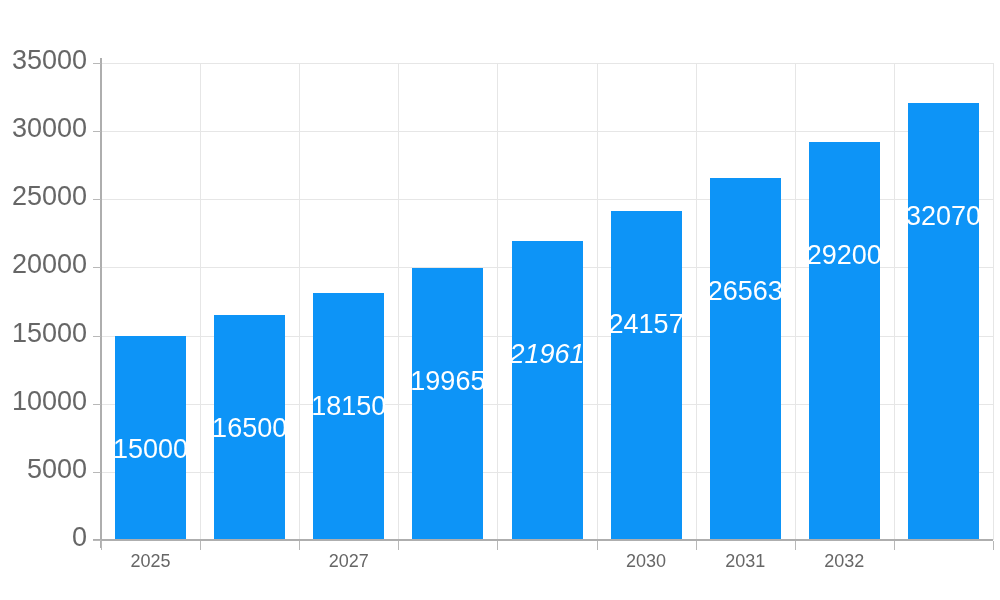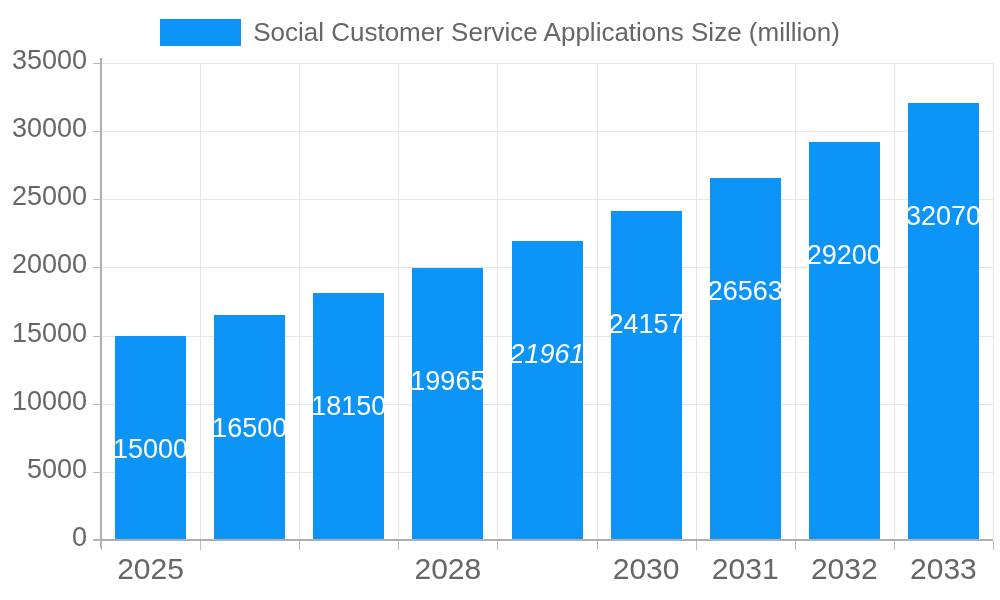--- a/index.html
+++ b/index.html
@@ -153,10 +153,6 @@
 
 <div id="chart-root">
 
-  <div class="legend">
-    <div class="legend-swatch"></div>
-    <div class="legend-label">Social Customer Service Applications Size (million)</div>
-  </div>
 
   <div class="plot" id="plot-area">
       <div class="grid-h" style="top: 477px;"></div>

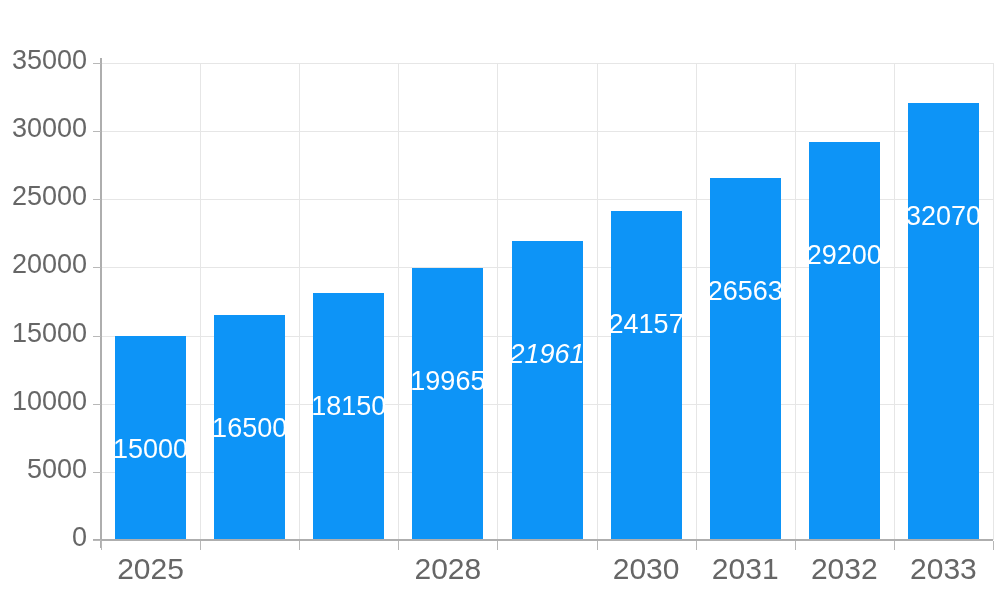--- a/index.html
+++ b/index.html
@@ -120,7 +120,7 @@
     position: absolute;
     top: 0;
     text-align: center;
-    font-size: 30px;
+    font-size: 18px;
     color: #666666;
     line-height: 1.1;
   }

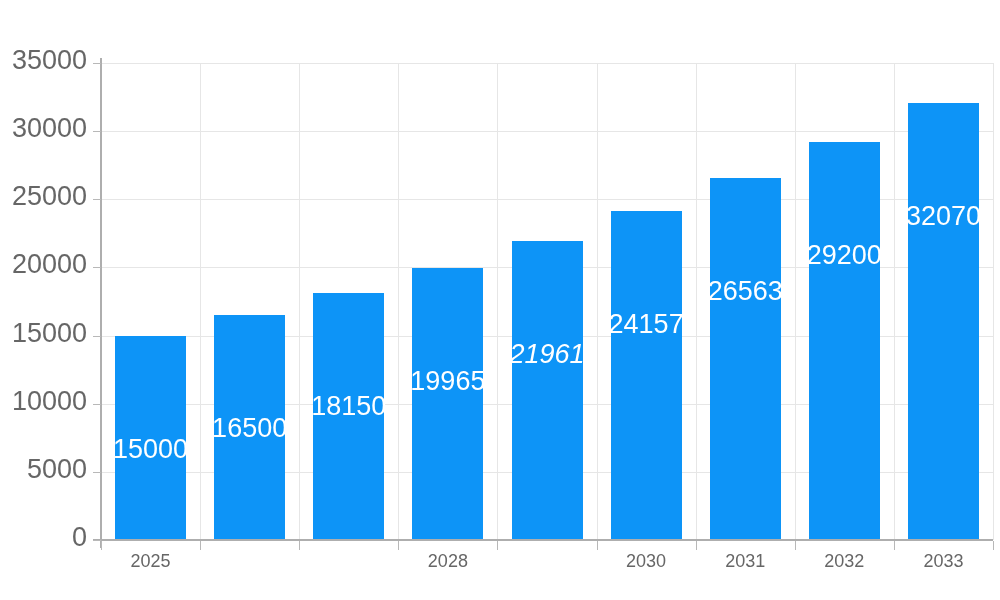--- a/index.html
+++ b/index.html
@@ -233,6 +233,7 @@
 
   <div class="xlabels" id="x-ticks">
       <div class="xlabel" style="left: 0px; width: 99.1111px;">2025</div>
+      <div class="xlabel" style="left: 198.222px; width: 99.1111px;">2027</div>
       <div class="xlabel" style="left: 297.333px; width: 99.1111px;">2028</div>
       <div class="xlabel" style="left: 495.556px; width: 99.1111px;">2030</div>
       <div class="xlabel" style="left: 594.667px; width: 99.1111px;">2031</div>

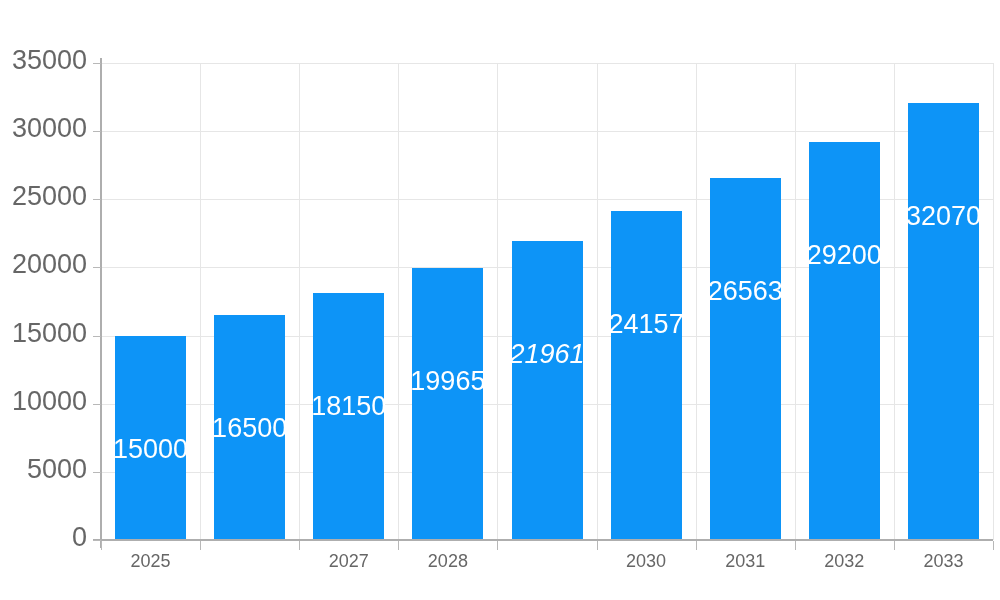--- a/index.html
+++ b/index.html
@@ -234,7 +234,6 @@
   <div class="xlabels" id="x-ticks">
       <div class="xlabel" style="left: 0px; width: 99.1111px;">2025</div>
       <div class="xlabel" style="left: 198.222px; width: 99.1111px;">2027</div>
-      <div class="xlabel" style="left: 297.333px; width: 99.1111px;">2028</div>
       <div class="xlabel" style="left: 495.556px; width: 99.1111px;">2030</div>
       <div class="xlabel" style="left: 594.667px; width: 99.1111px;">2031</div>
       <div class="xlabel" style="left: 693.778px; width: 99.1111px;">2032</div>

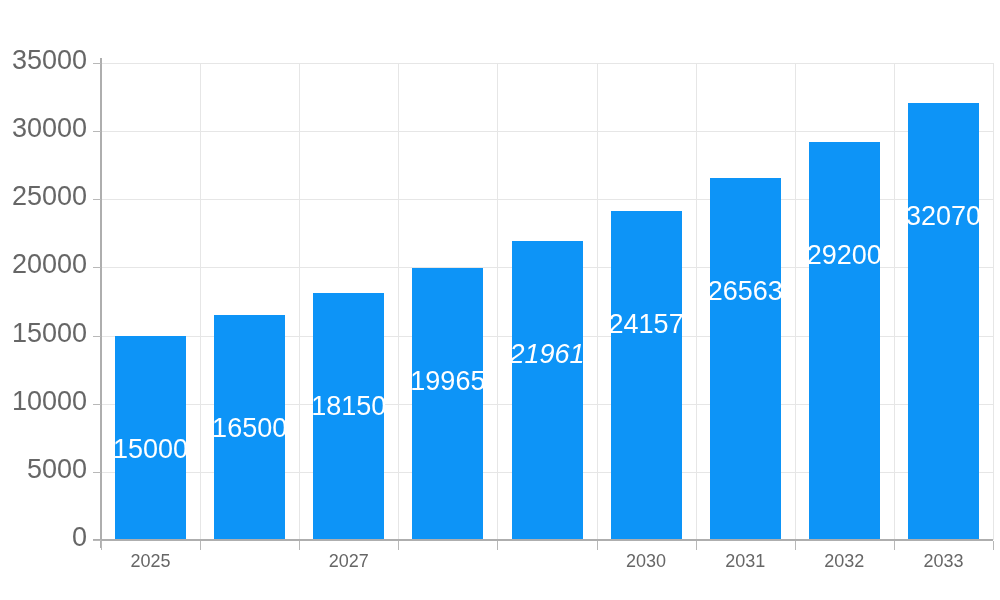--- a/index.html
+++ b/index.html
@@ -237,7 +237,6 @@
       <div class="xlabel" style="left: 495.556px; width: 99.1111px;">2030</div>
       <div class="xlabel" style="left: 594.667px; width: 99.1111px;">2031</div>
       <div class="xlabel" style="left: 693.778px; width: 99.1111px;">2032</div>
-      <div class="xlabel" style="left: 792.889px; width: 99.1111px;">2033</div>
     </div>
 
 <div class="xtickmark" style="left: 101px;"></div>

